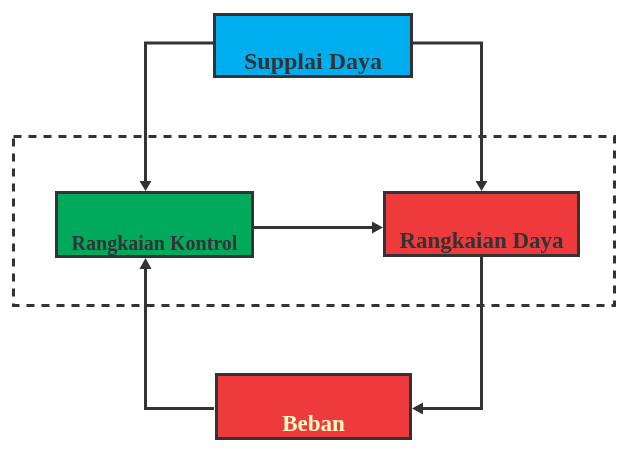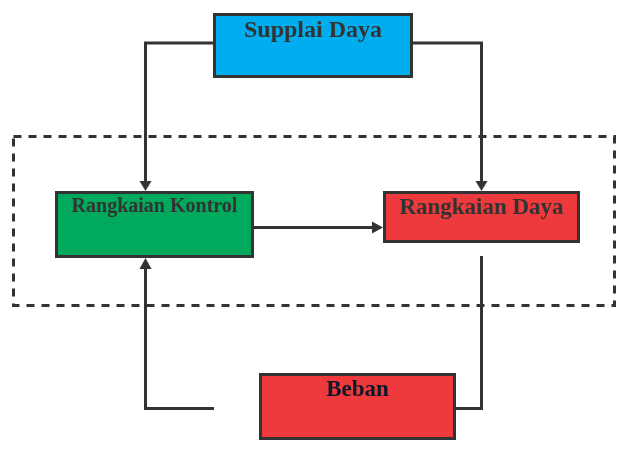--- a/index.html
+++ b/index.html
@@ -27,7 +27,7 @@
     box-sizing: border-box;
     border: 3px solid #333333;
     display: flex;
-    align-items: flex-start;
+    align-items: flex-end;
     justify-content: center;
     font-weight: bold;
     color: #333333;

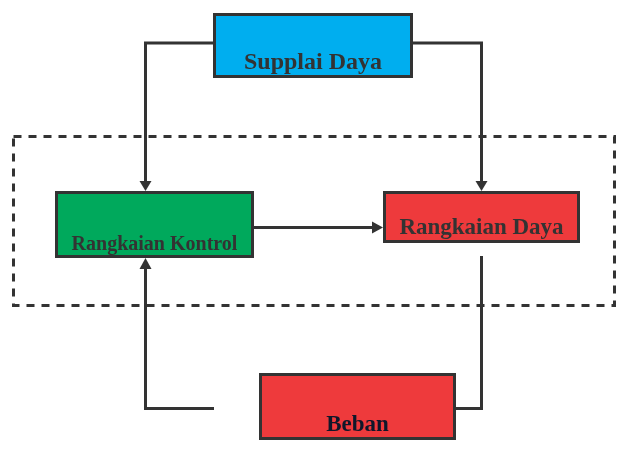--- a/index.html
+++ b/index.html
@@ -36,7 +36,7 @@
   }
   .block-supplai   { left: 213px; top: 13px;  width: 200px; height: 65px; font-size: 24px; }
   .block-kontrol   { left: 55px;  top: 191px; width: 199px; height: 67px; font-size: 20px; }
-  .block-daya      { left: 383px; top: 191px; width: 197px; height: 52px; font-size: 23px; }
+  .block-daya      { left: 383px; top: 191px; width: 197px; height: 66px; font-size: 23px; }
   .block-beban     { left: 215px; top: 373px; width: 197px; height: 67px; font-size: 23px; }
   .wire   { fill: none; stroke-width: 3; }
   .dashed { fill: none; stroke-width: 3; stroke-dasharray: 8 7; }

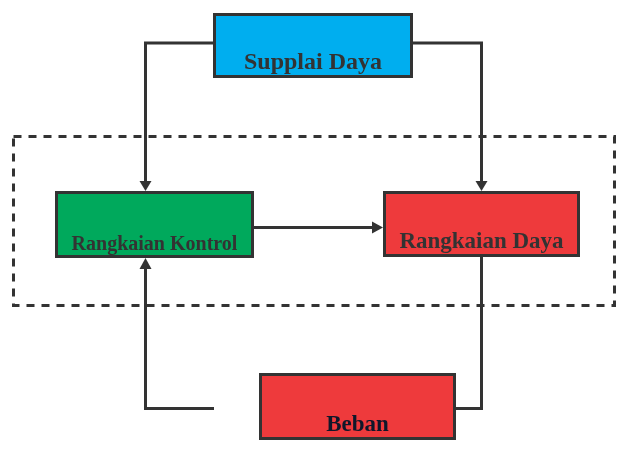--- a/index.html
+++ b/index.html
@@ -78,7 +78,7 @@
     <span>Rangkaian Daya</span>
   </div>
 
-  <div class="block block-beban" style="background: rgb(238, 58, 60); border-color: rgb(51, 51, 51); color: #0f172a; margin-left: 44px;">
+  <div class="block block-beban" style="background: rgb(238, 58, 60); border-color: rgb(51, 51, 51); color: #fef9c3;">
     <span>Beban</span>
   </div>
 

